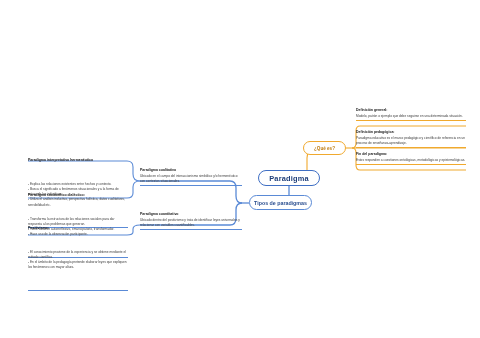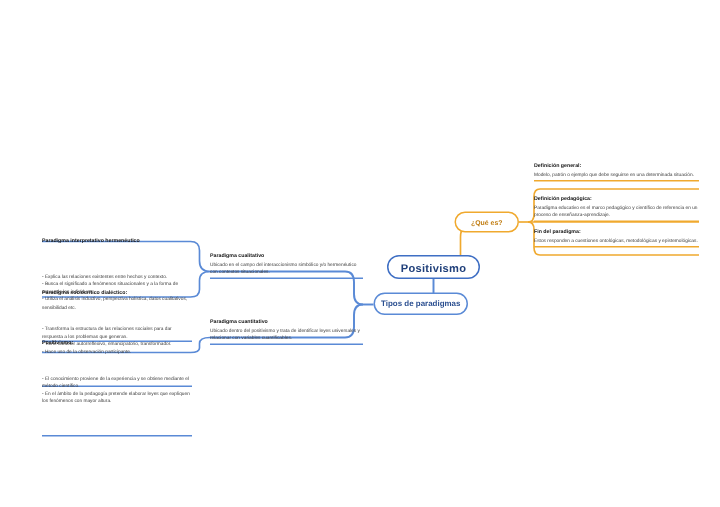--- a/index.html
+++ b/index.html
@@ -102,7 +102,7 @@
   </svg>
 
   <div class="node-root" style="left:258px;top:170px;width:62px;height:16px;">
-    <span>Positivismo</span>
+    <span>Paradigma</span>
   </div>
 
   <div class="node-sub-orange" style="left:303px;top:141px;width:43px;height:14px;">

